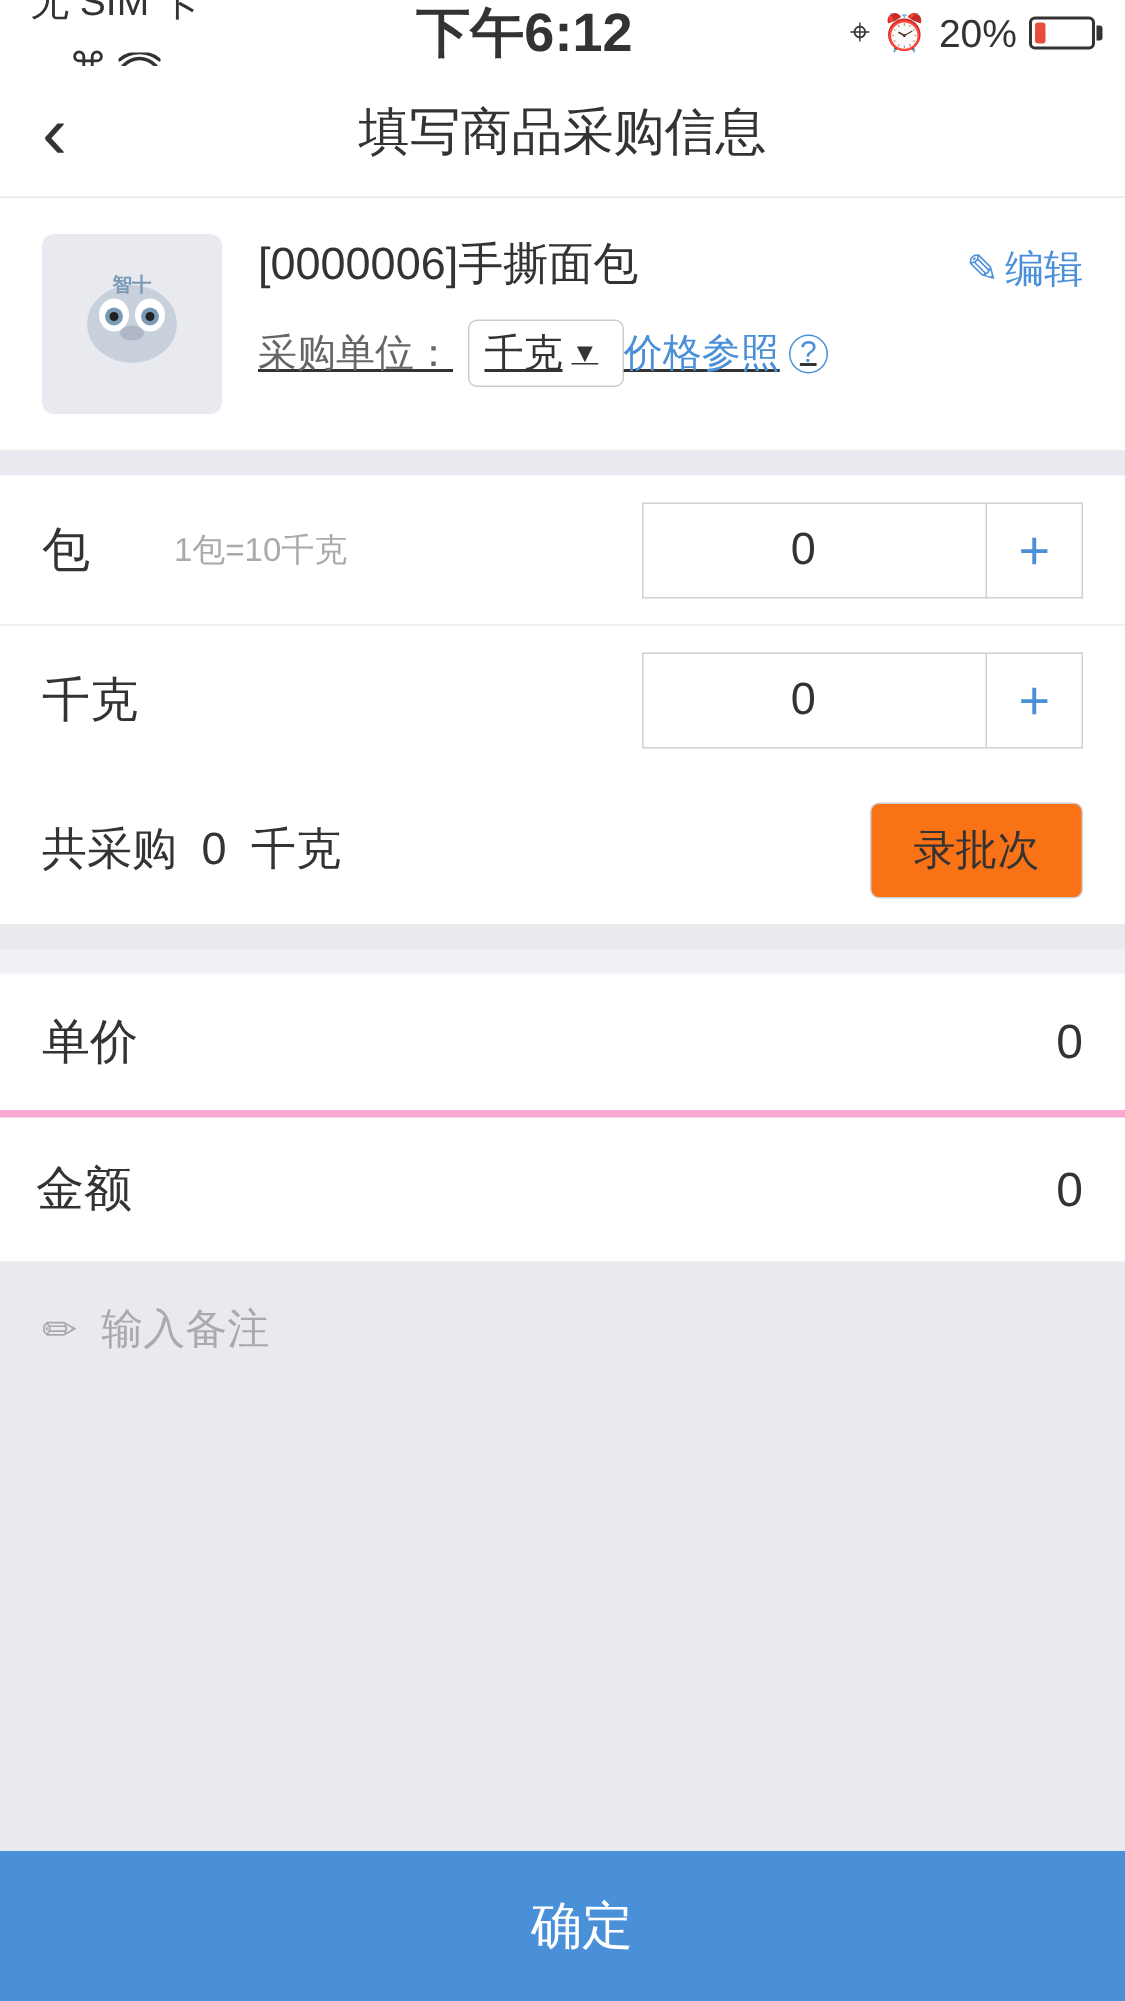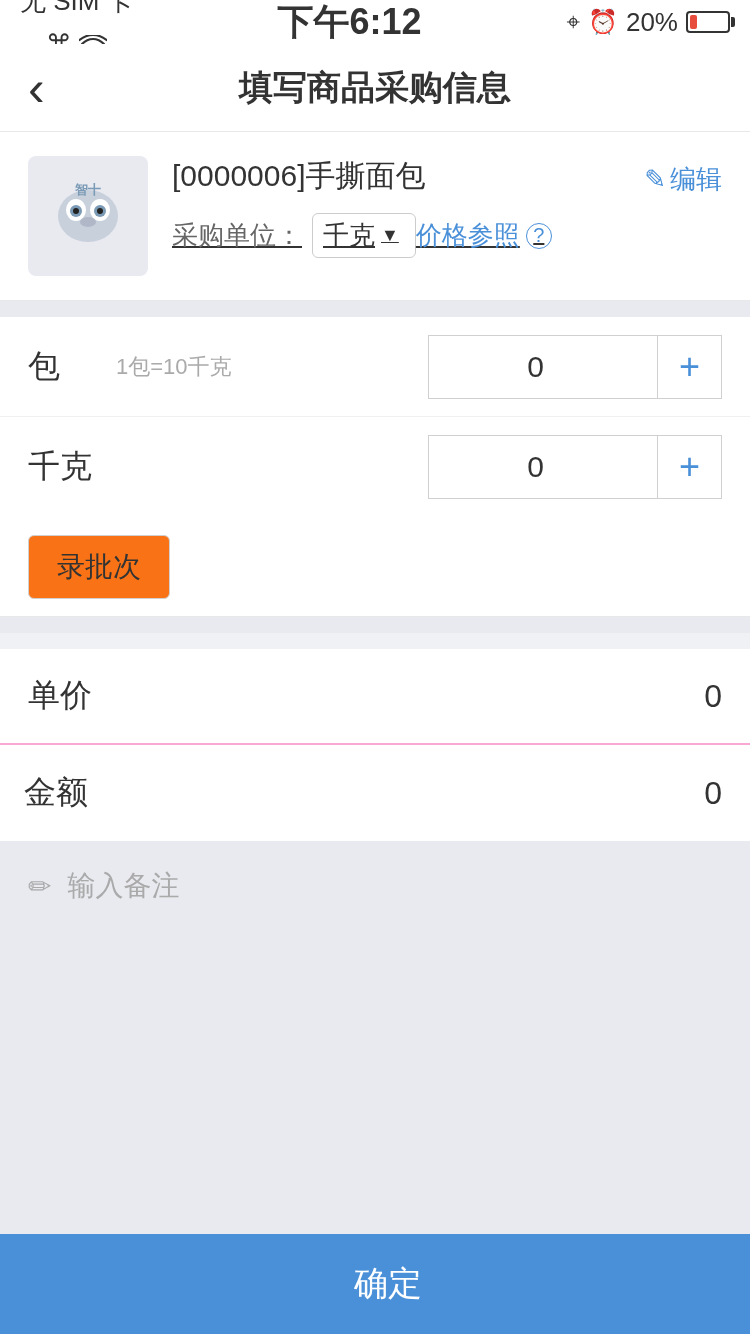--- a/index.html
+++ b/index.html
@@ -91,7 +91,7 @@
     }
     .nav-title {
       font-size: 34px;
-      font-weight: 700;
+      font-weight: 400;
       color: #333;
     }
 

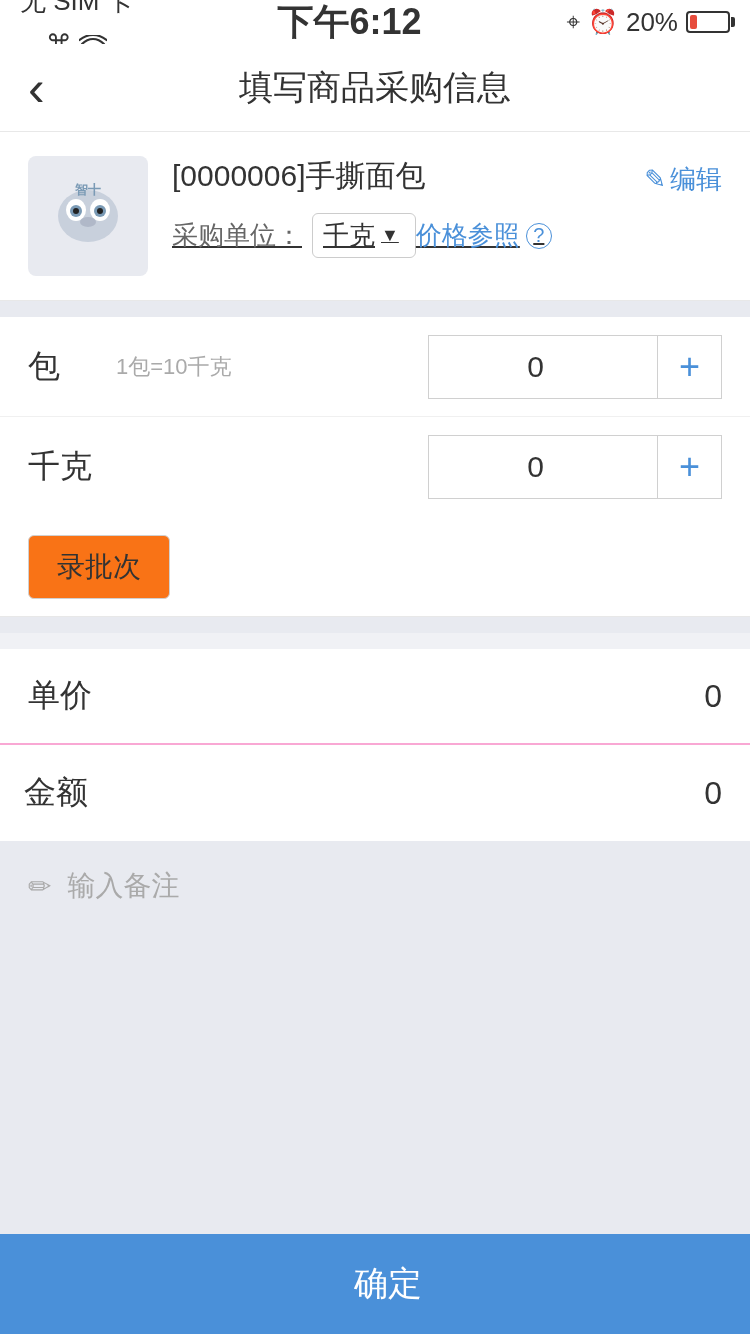--- a/index.html
+++ b/index.html
@@ -433,6 +433,11 @@
 </div>
 
 <div class="summary-section">
+  <span class="summary-text">
+    <span>共采购</span>
+    <span style="margin: 0 8px;">0</span>
+    <span>千克</span>
+  </span>
   <button class="batch-btn">录批次</button>
 </div>
 

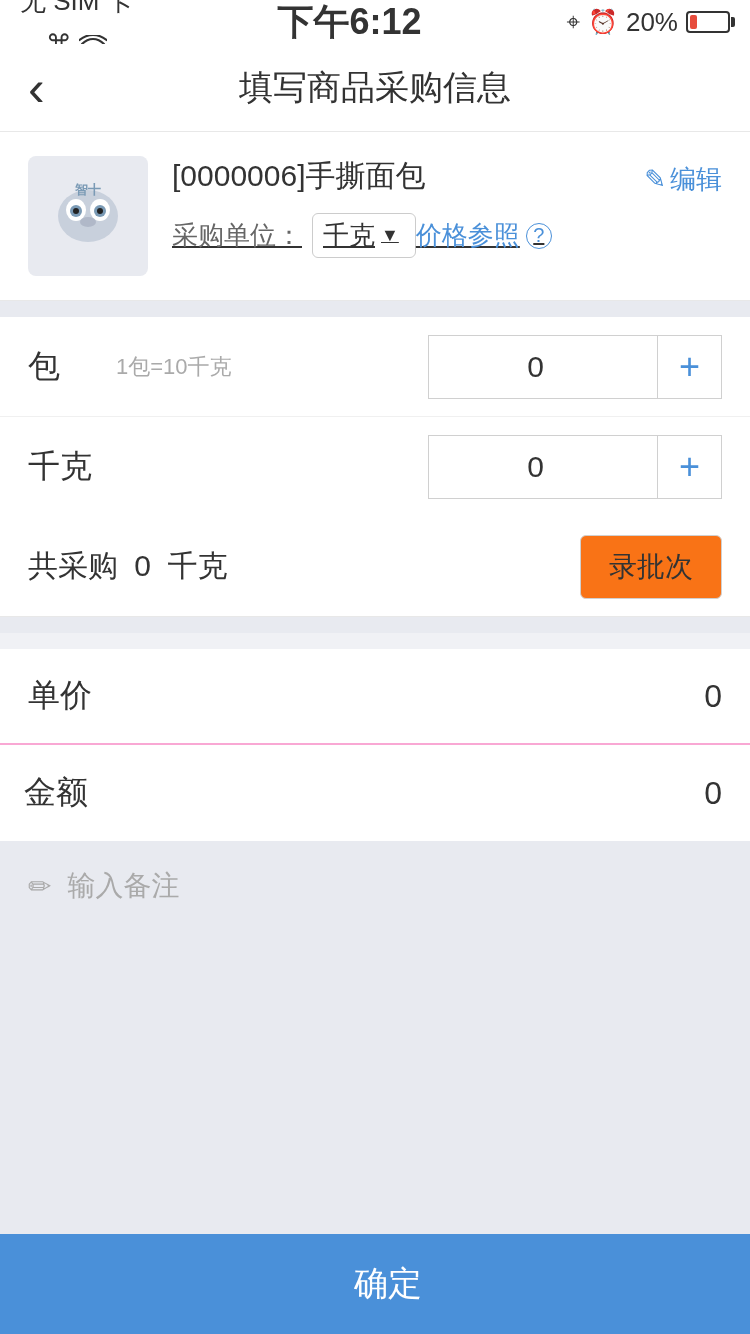--- a/index.html
+++ b/index.html
@@ -272,7 +272,7 @@
       justify-content: space-between;
       padding: 0 28px;
       height: 96px;
-      border-bottom: 2px solid #f9a8d4;
+      border-bottom: 5px solid #f9a8d4;
     }
     .price-row:last-child {
       border-bottom: none;

